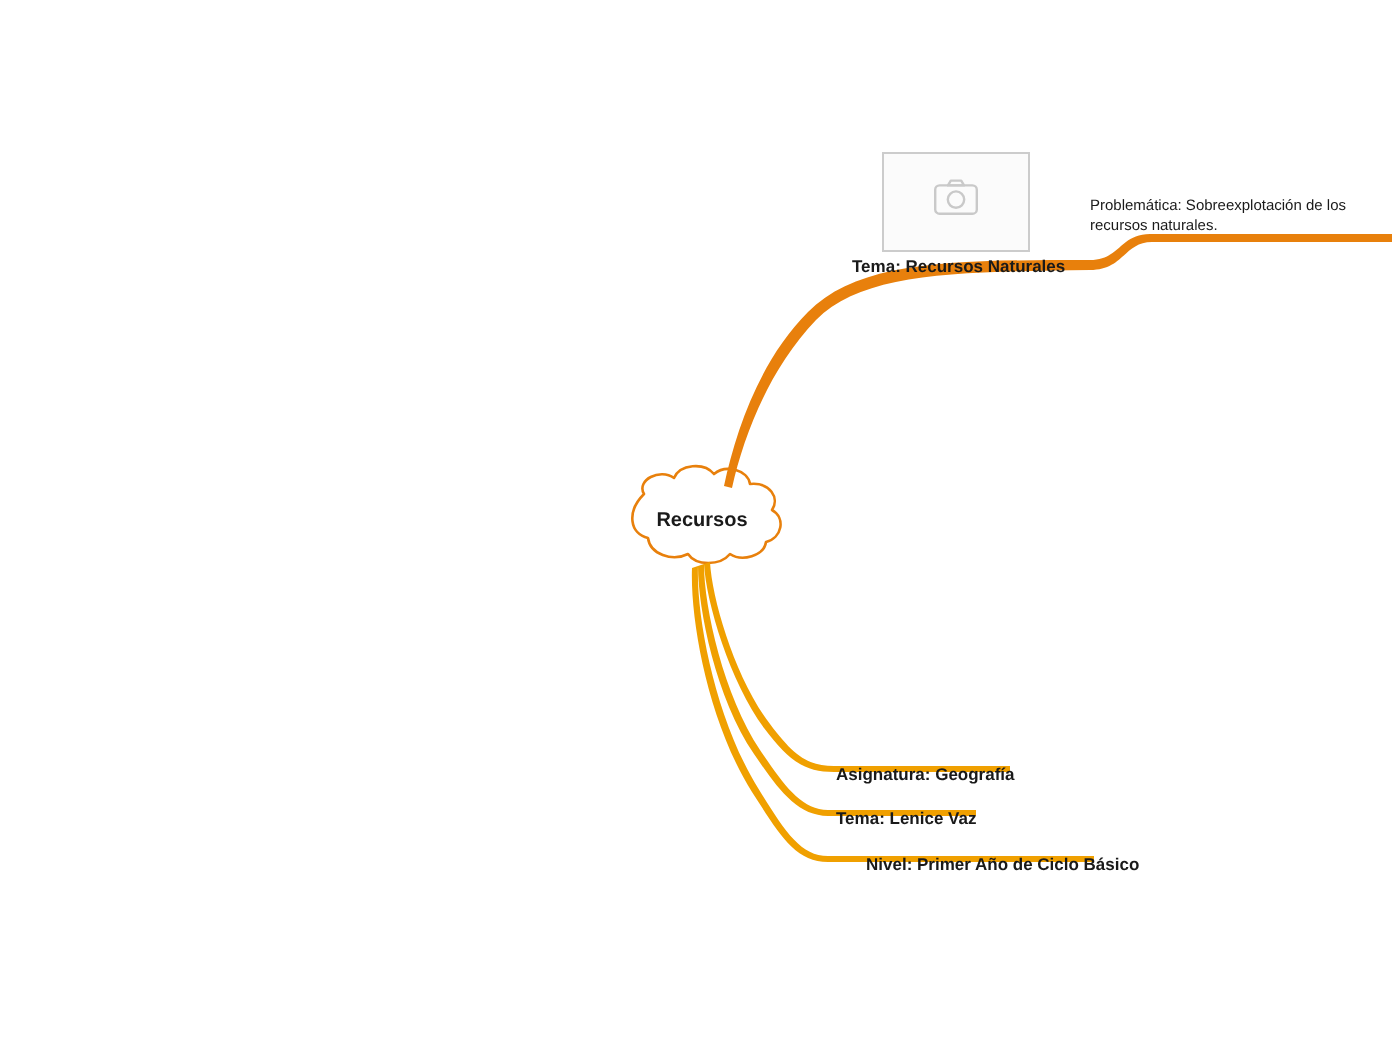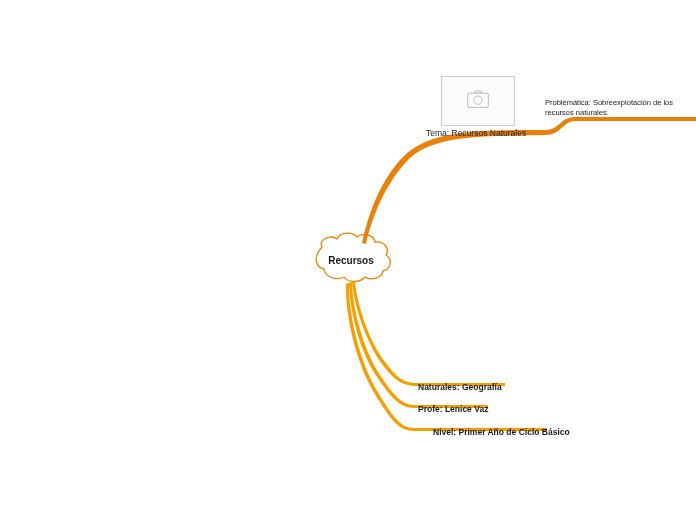--- a/index.html
+++ b/index.html
@@ -59,7 +59,7 @@
     left: 426px;
     top: 128px;
     font-size: 8.5px;
-    font-weight: normal;
+    font-weight: bold;
     color: #1a1a1a;
     white-space: nowrap;
   }

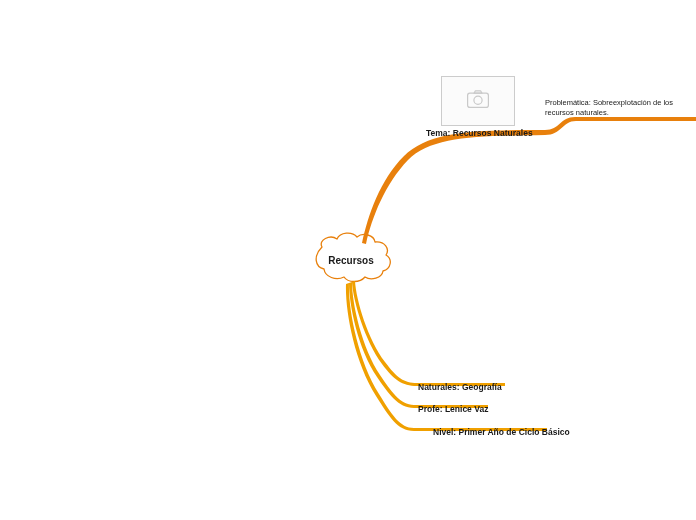--- a/index.html
+++ b/index.html
@@ -119,7 +119,7 @@
 
 <div id="topic-label">Tema: Recursos Naturales</div>
 <div id="prob-label">Problemática: Sobreexplotación de los recursos naturales.</div>
-<div class="node-label" id="asig-label">Naturales: Geografía</div>
+<div class="node-label" id="asig-label">Asignatura: Geografía</div>
 <div class="node-label" id="prof-label">Profe: Lenice Vaz</div>
 <div class="node-label" id="nivel-label">Nivel: Primer Año de Ciclo Básico</div>
 

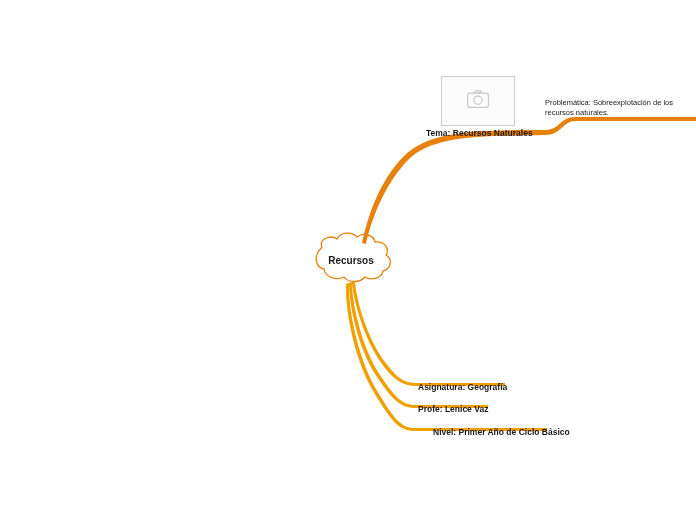--- a/index.html
+++ b/index.html
@@ -120,7 +120,7 @@
 <div id="topic-label">Tema: Recursos Naturales</div>
 <div id="prob-label">Problemática: Sobreexplotación de los recursos naturales.</div>
 <div class="node-label" id="asig-label">Asignatura: Geografía</div>
-<div class="node-label" id="prof-label">Profe: Lenice Vaz</div>
+<div class="node-label" id="prof-label">Tema: Lenice Vaz</div>
 <div class="node-label" id="nivel-label">Nivel: Primer Año de Ciclo Básico</div>
 
 </body></html>

